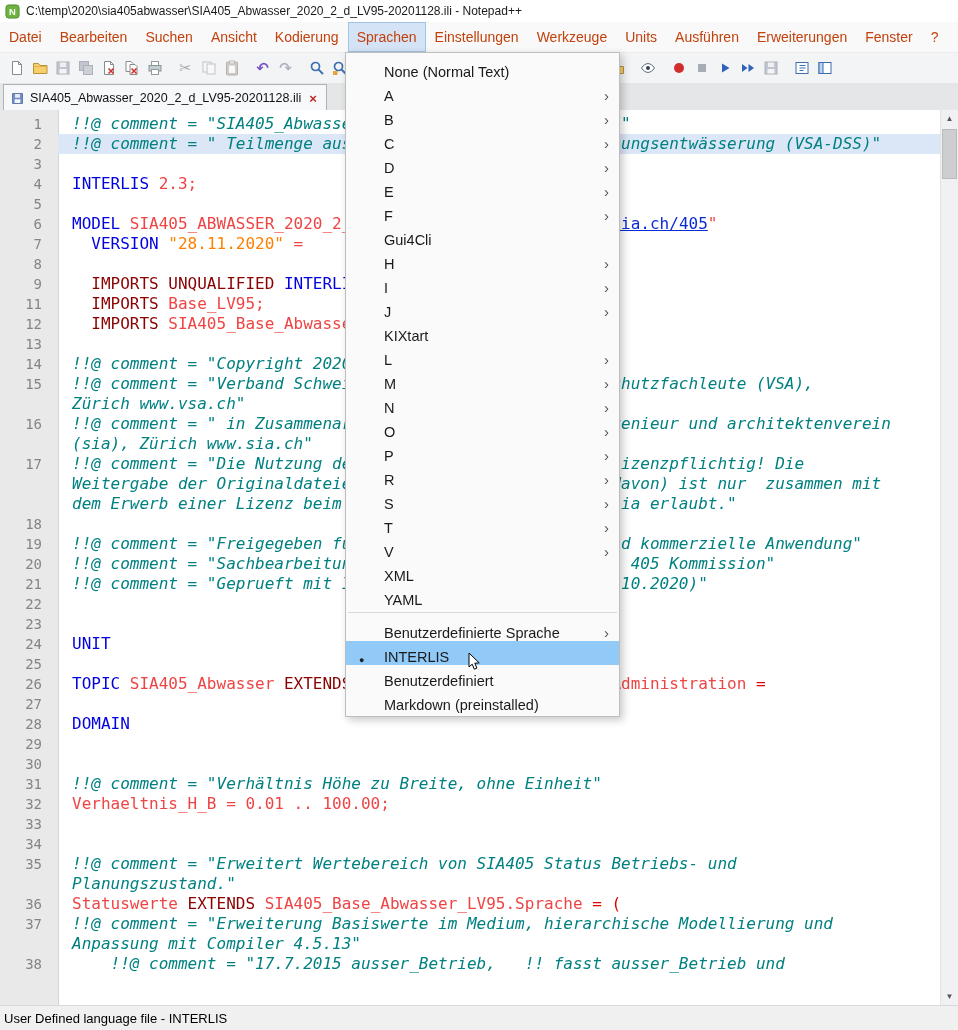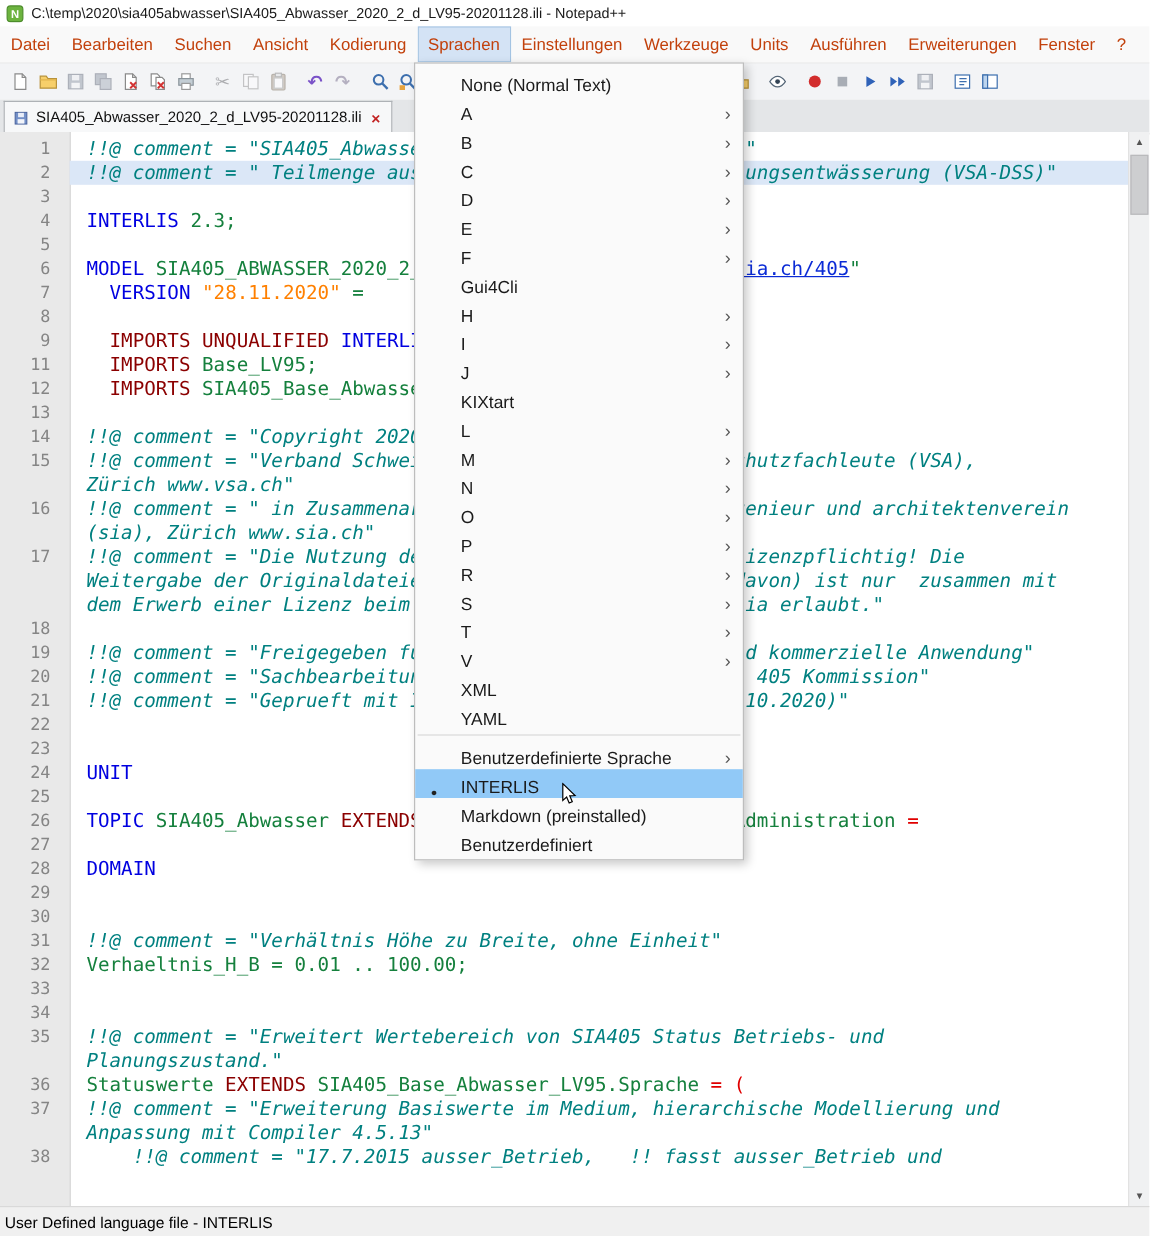--- a/index.html
+++ b/index.html
@@ -46,7 +46,7 @@
   .str{color:#ff8000}
   .op{color:#e00000}
   .lnk{color:#0b2bd6;text-decoration:underline}
-  .tx{color:#15803d}
+  .tx{color:#ef4444}
 
   
   .vscroll{position:absolute;right:0;top:0;bottom:0;width:17px;background:#f0f1f2;border-left:1px solid #e2e2e2}

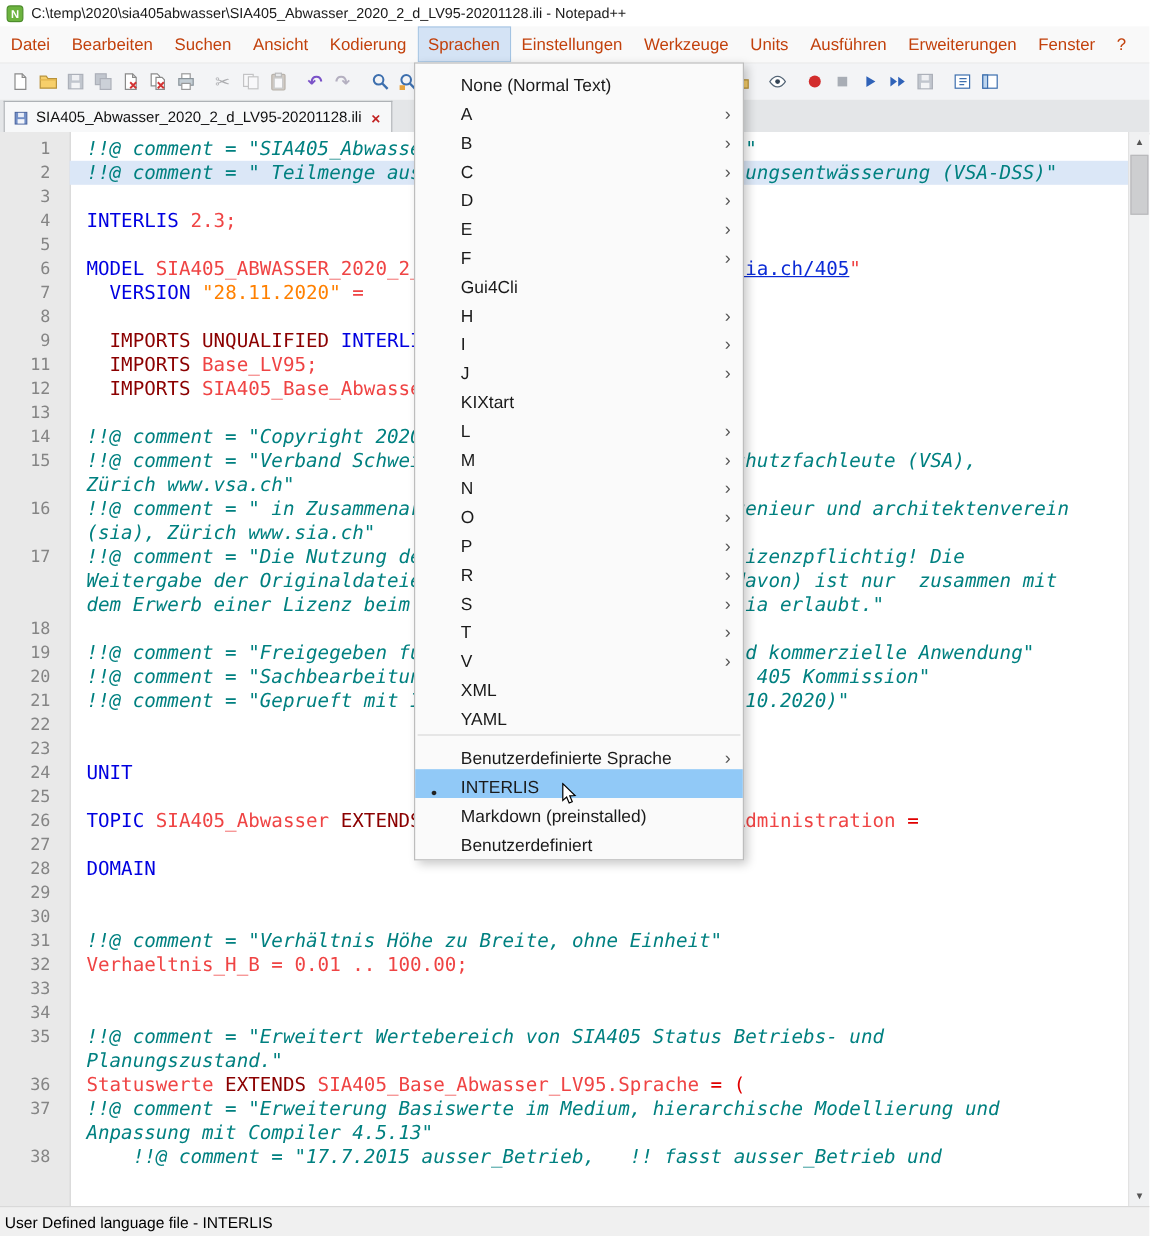--- a/index.html
+++ b/index.html
@@ -439,10 +439,10 @@
       <span>INTERLIS</span>
     </div>
     <div class="lmi">
+      <span>Benutzerdefiniert</span>
+    </div>
+    <div class="lmi">
       <span>Markdown (preinstalled)</span>
-    </div>
-    <div class="lmi">
-      <span>Benutzerdefiniert</span>
     </div>
   </div>
 

